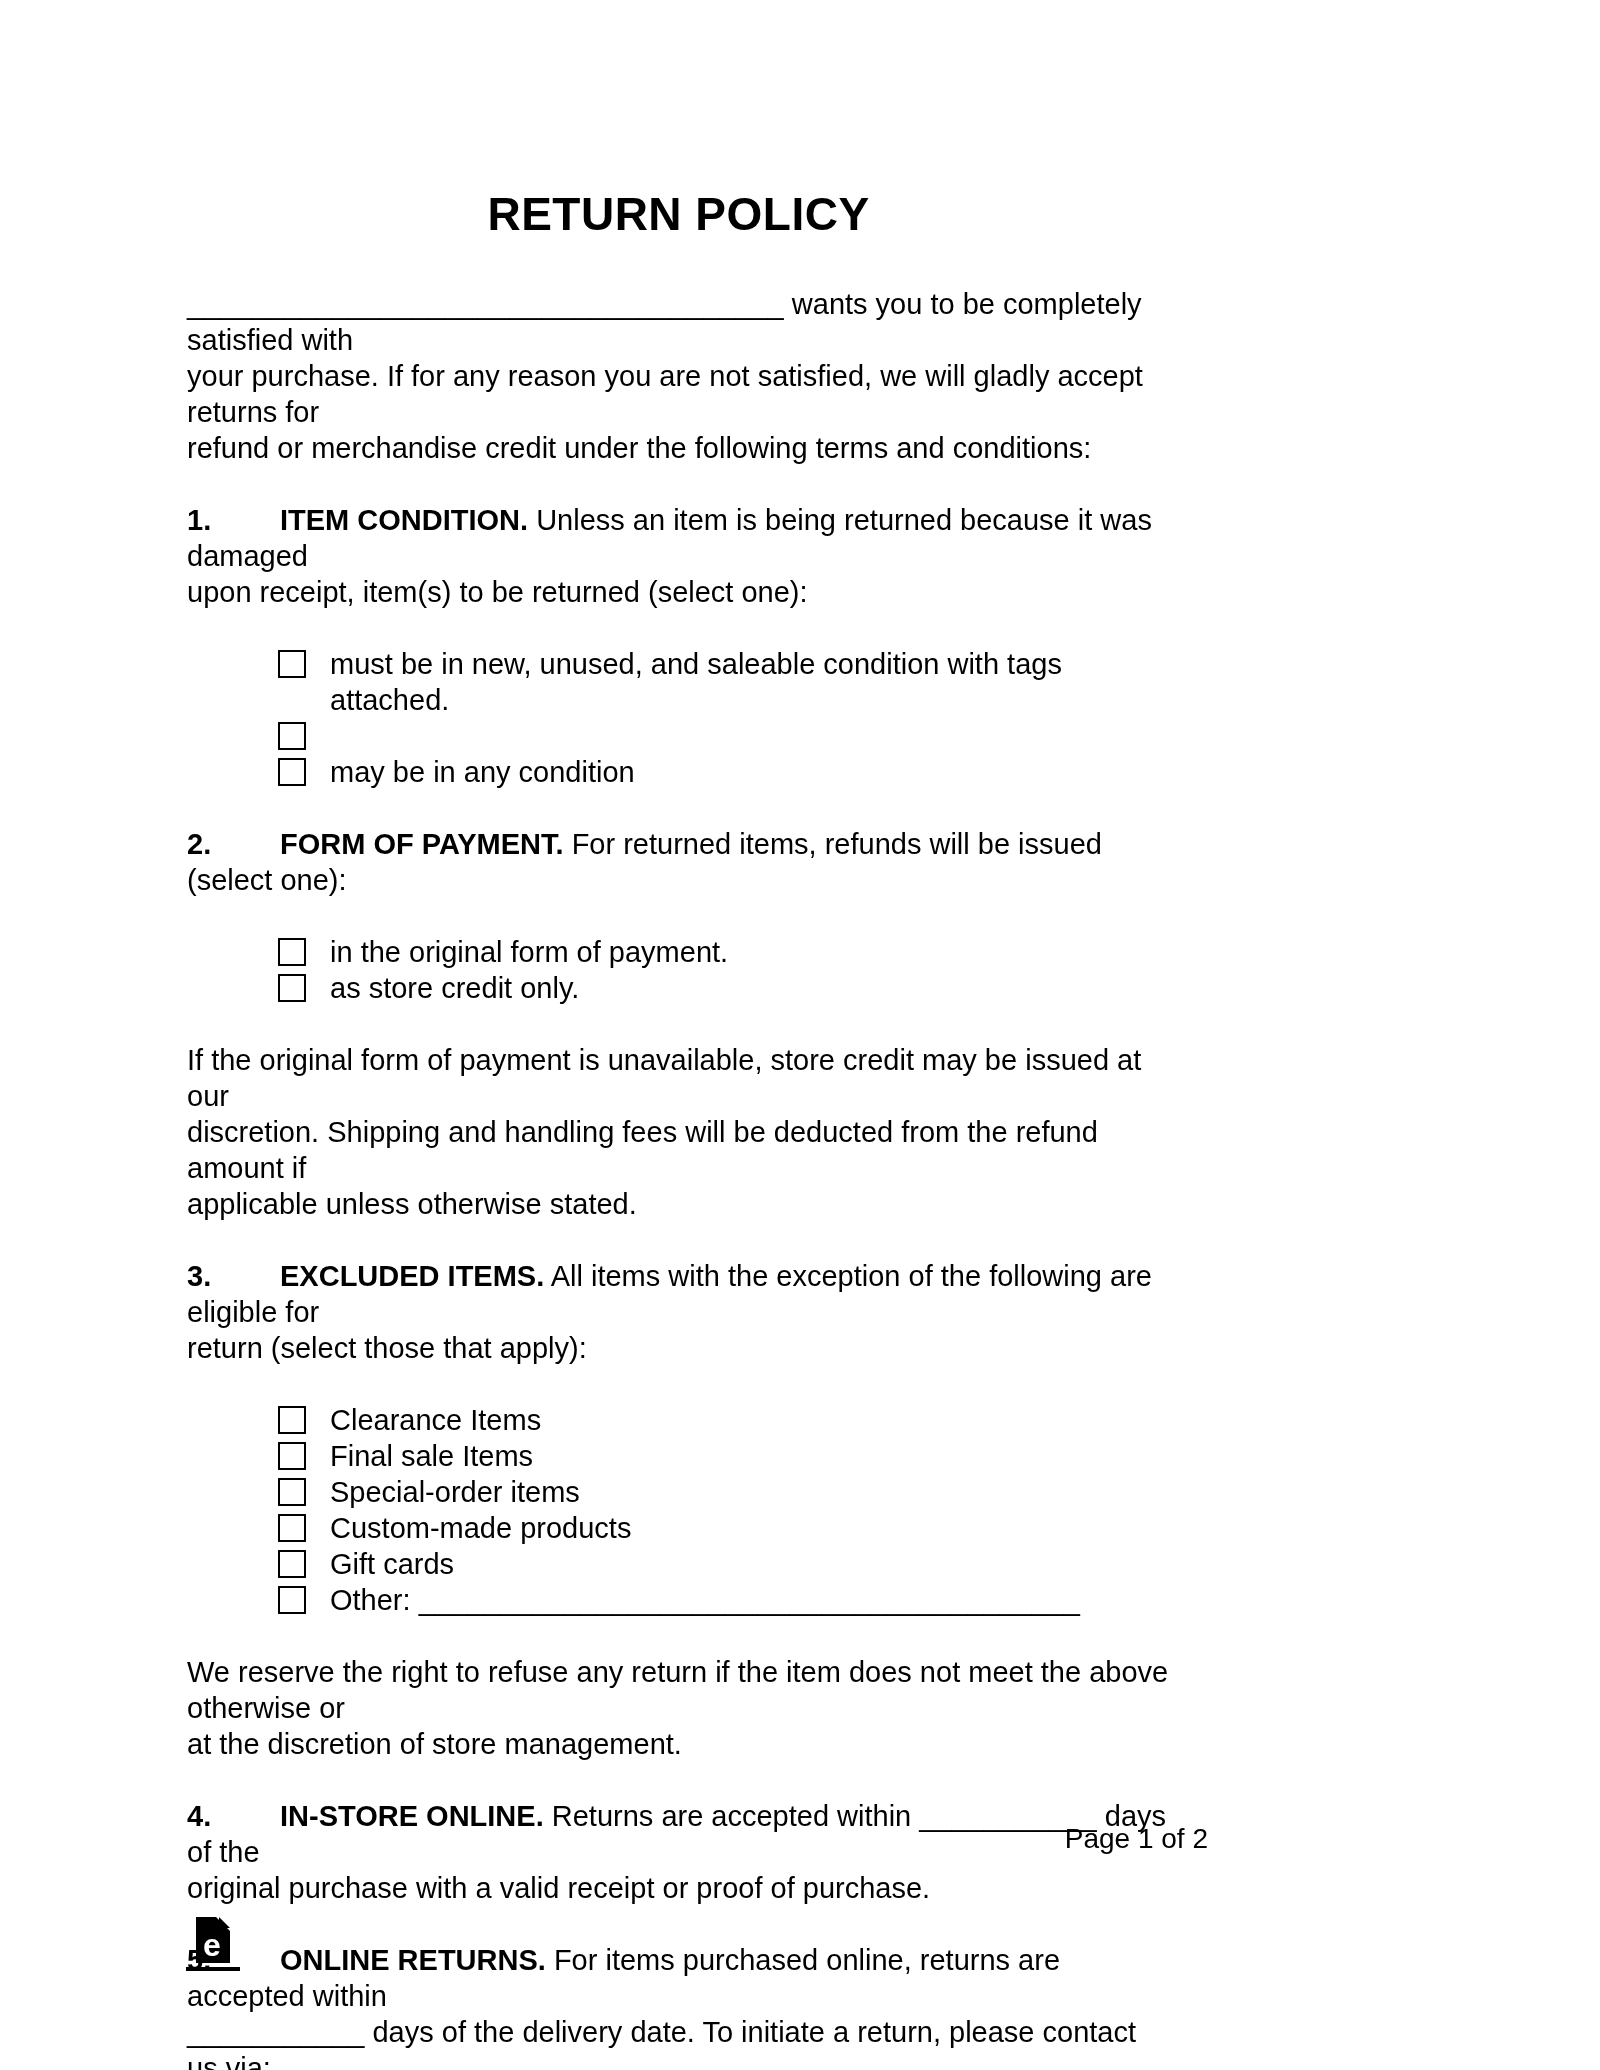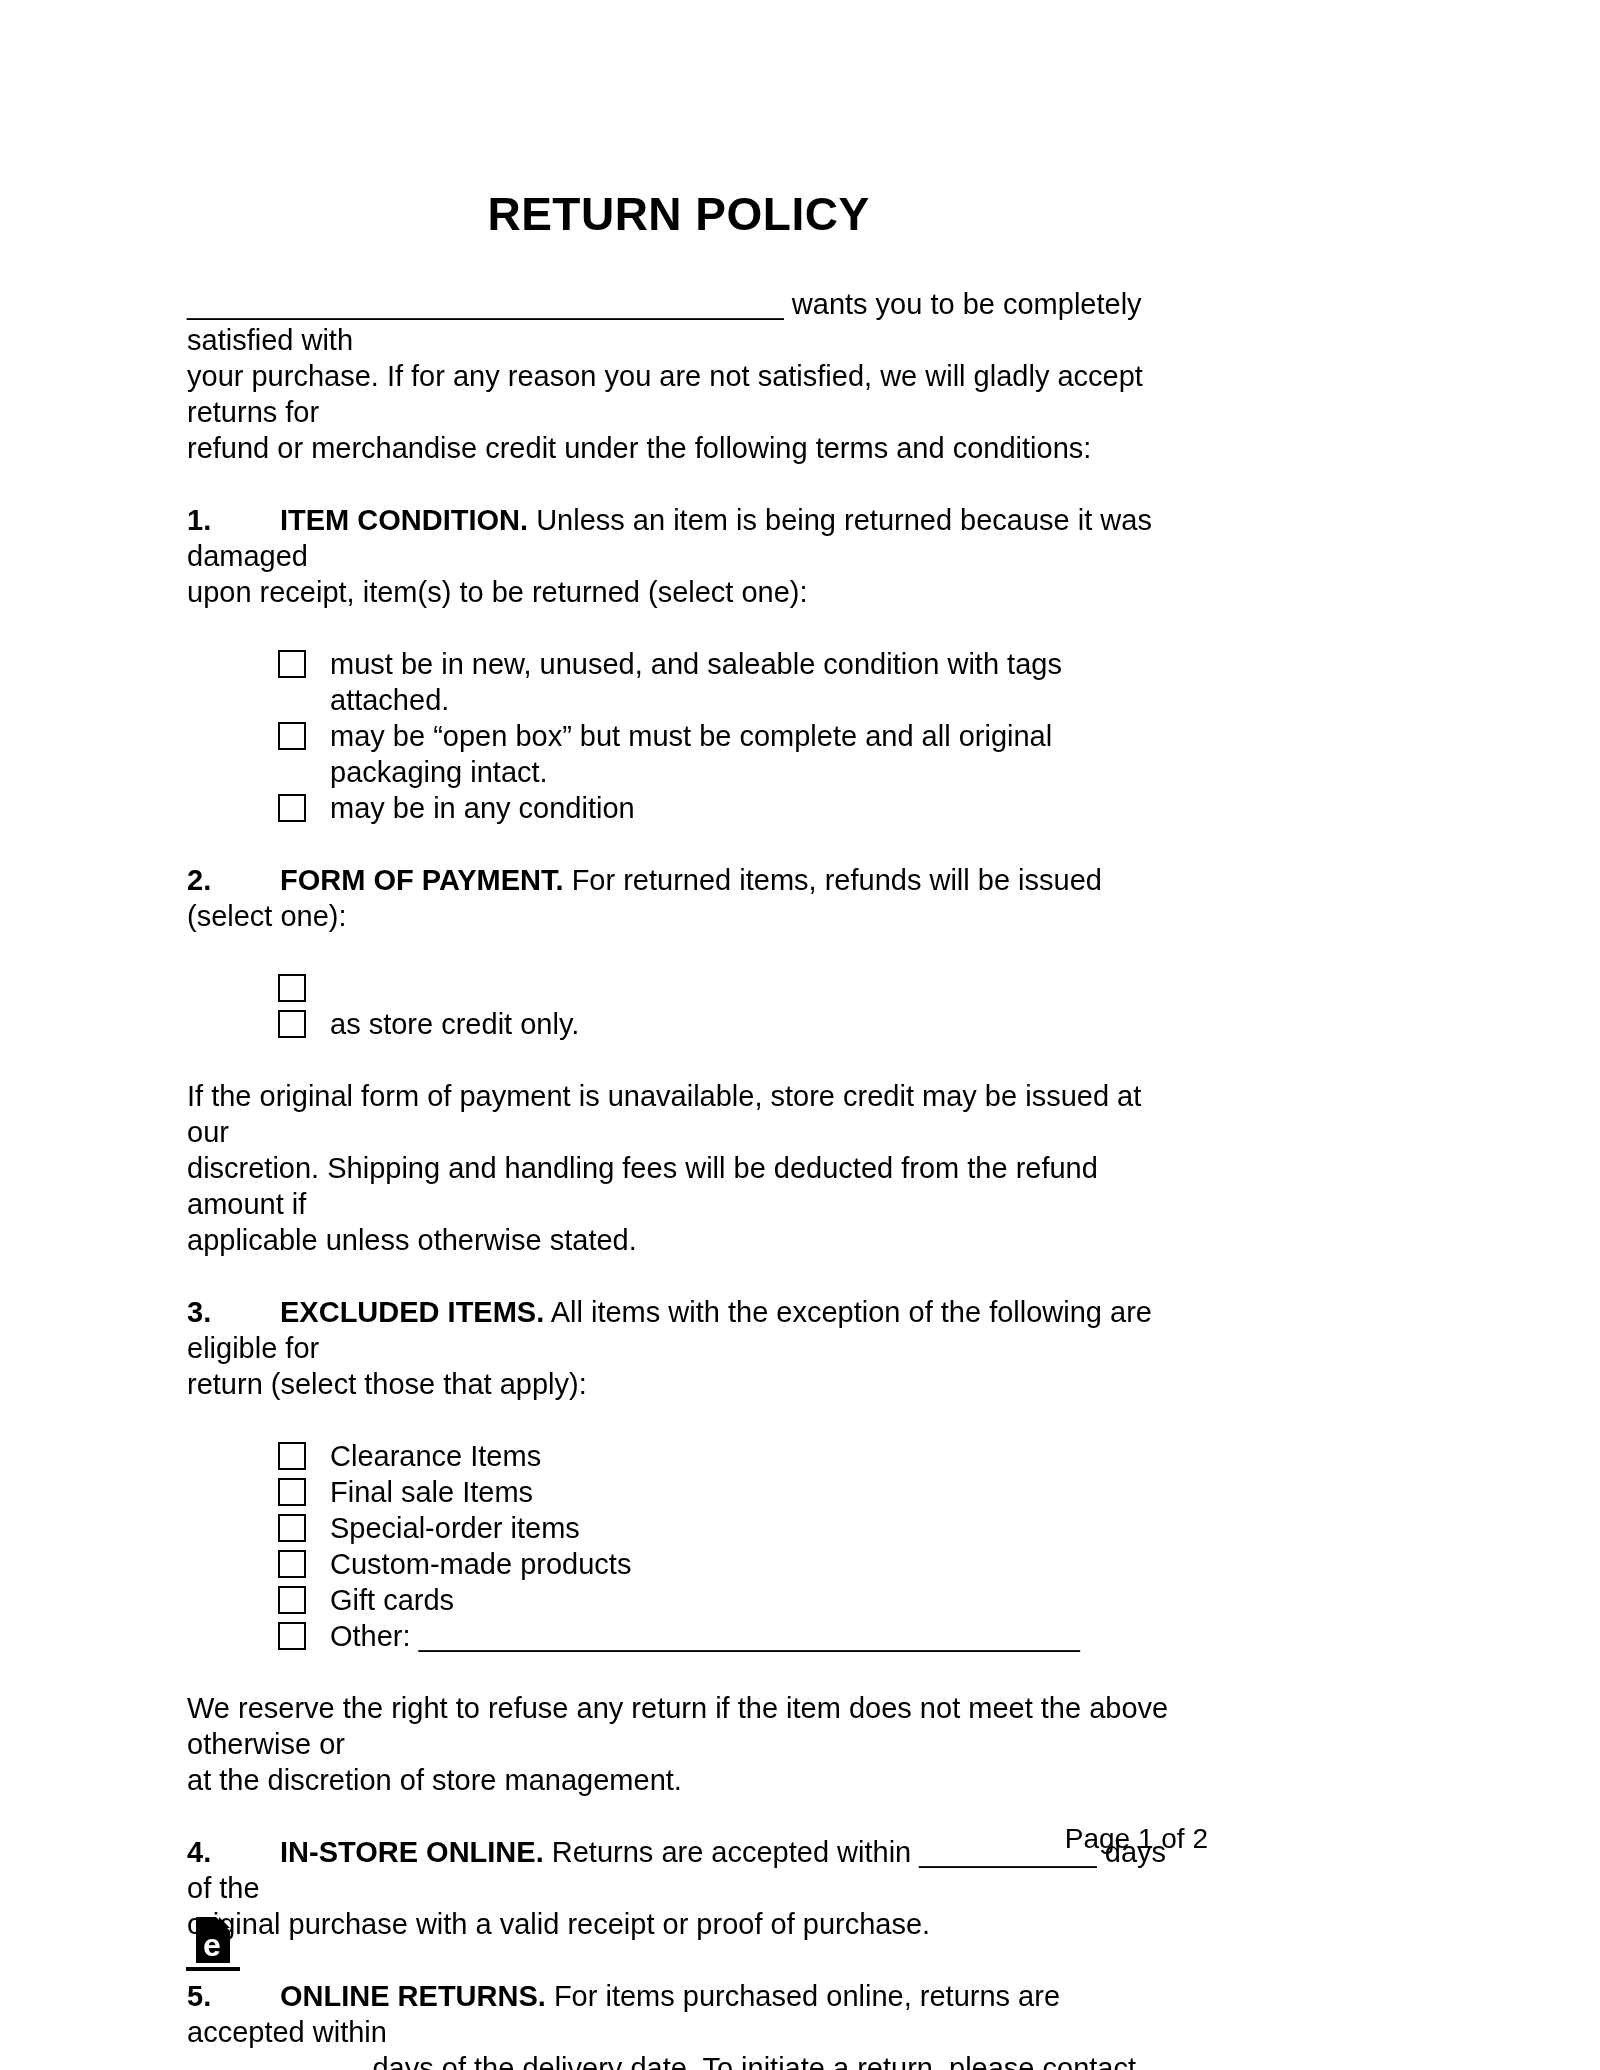--- a/index.html
+++ b/index.html
@@ -63,7 +63,6 @@
     </div>
     <div class="cbrow">
       <span class="cb"></span>
-      <span class="cblabel t">may be “open box” but must be complete and all original packaging intact.</span>
     </div>
     <div class="cbrow">
       <span class="cb"></span>

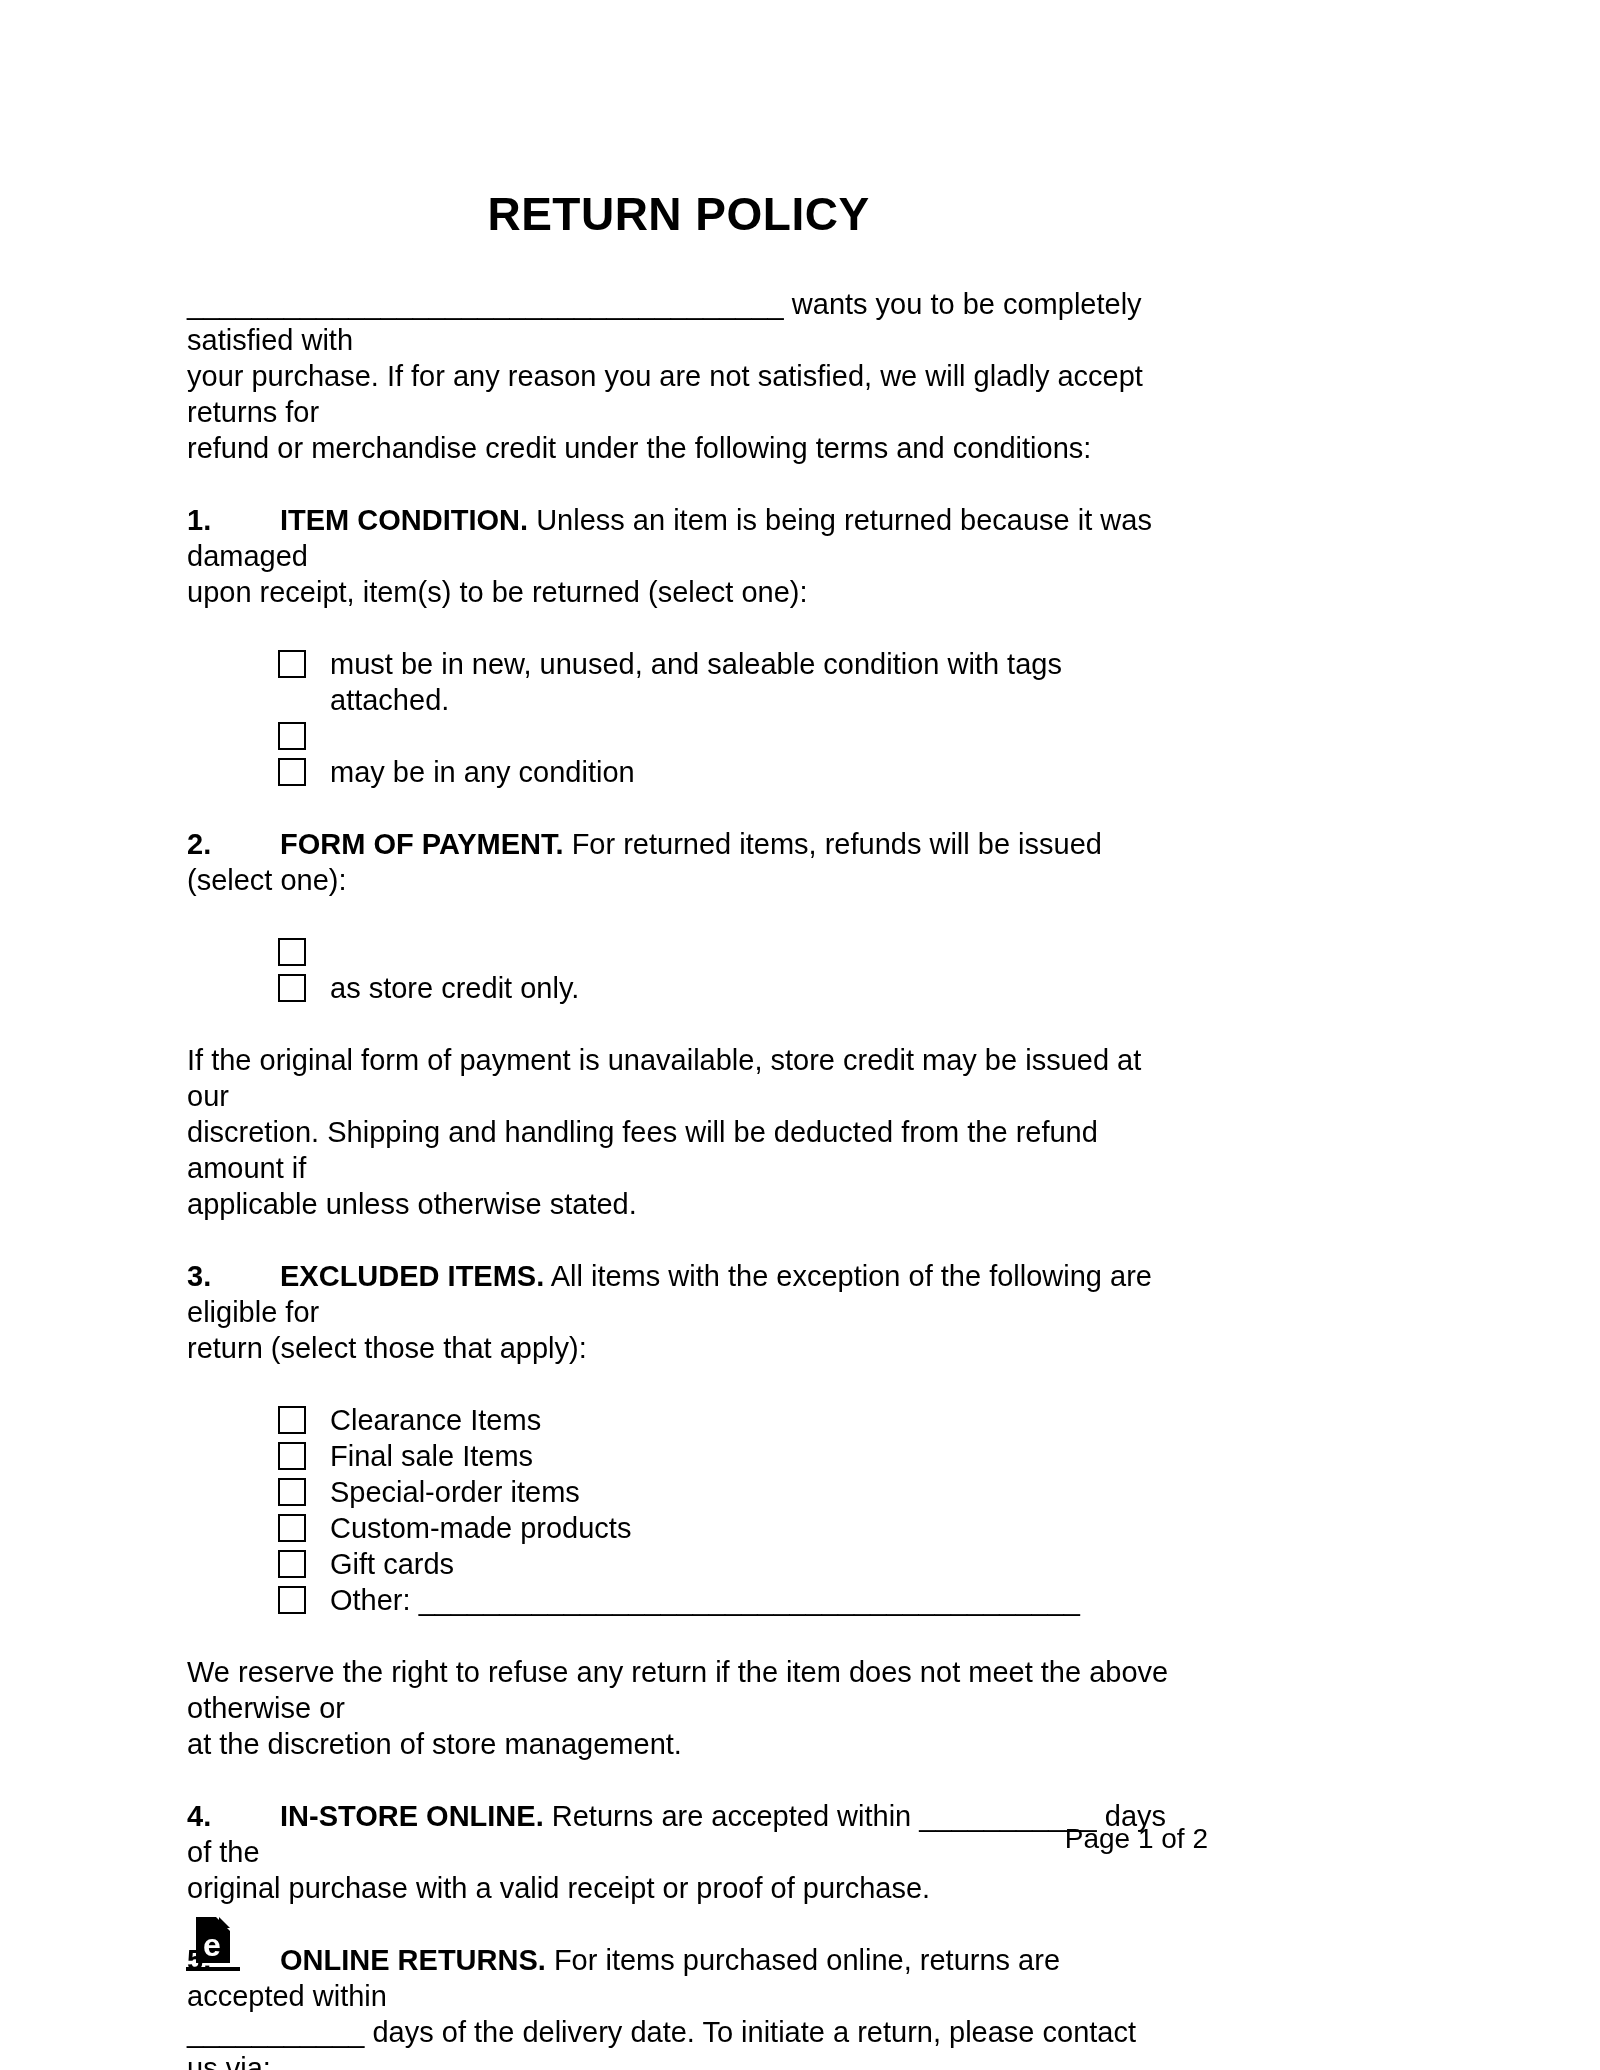--- a/index.html
+++ b/index.html
@@ -75,6 +75,7 @@
   <div class="cbgroup">
     <div class="cbrow">
       <span class="cb"></span>
+      <span class="cblabel t">in the original form of payment.</span>
     </div>
     <div class="cbrow">
       <span class="cb"></span>

